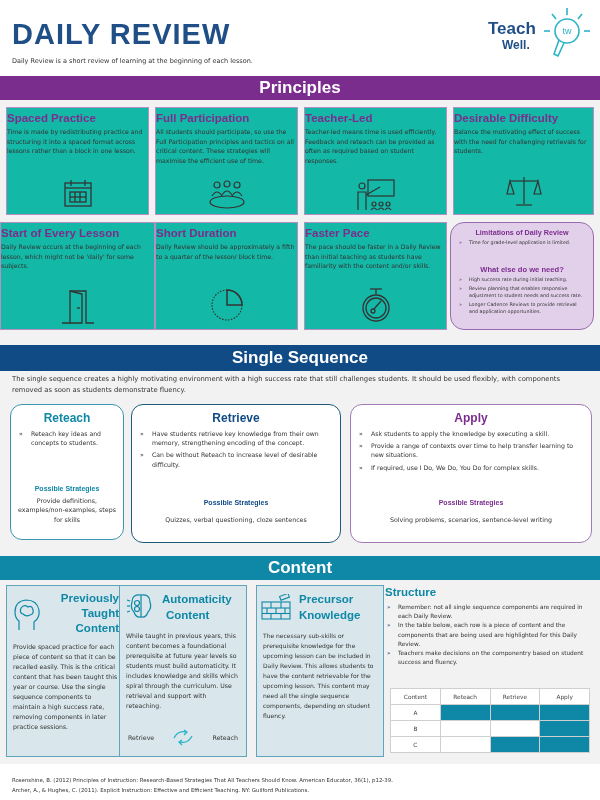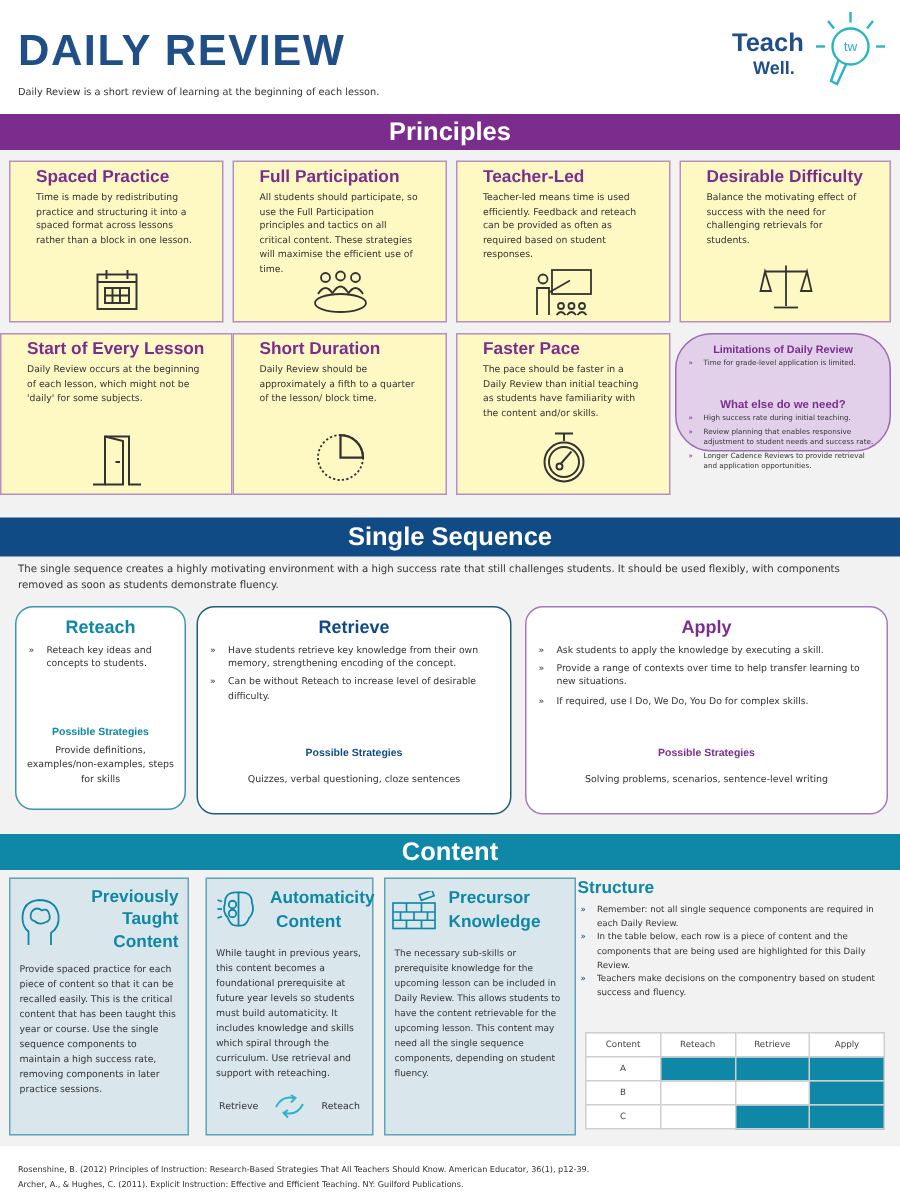--- a/index.html
+++ b/index.html
@@ -15,7 +15,7 @@
 .purple{background:#7b2d8e}
 .navy{background:#114b85}
 .teal{background:#0f87a6}
-.card{position:absolute;background:#fef9c3;border:1.5px solid #b58fc4;padding:4px 17px}
+.card{position:absolute;background:#14b8a6;border:1.5px solid #b58fc4;padding:4px 0}
 .card h3{font-family:"Liberation Sans",sans-serif;font-weight:700;font-size:11.5px;color:#7b2d8e;margin-bottom:3px}
 .card p{font-size:6.2px;line-height:9.6px;color:#333}
 .card .ico{position:absolute;left:50%;transform:translateX(-50%)}

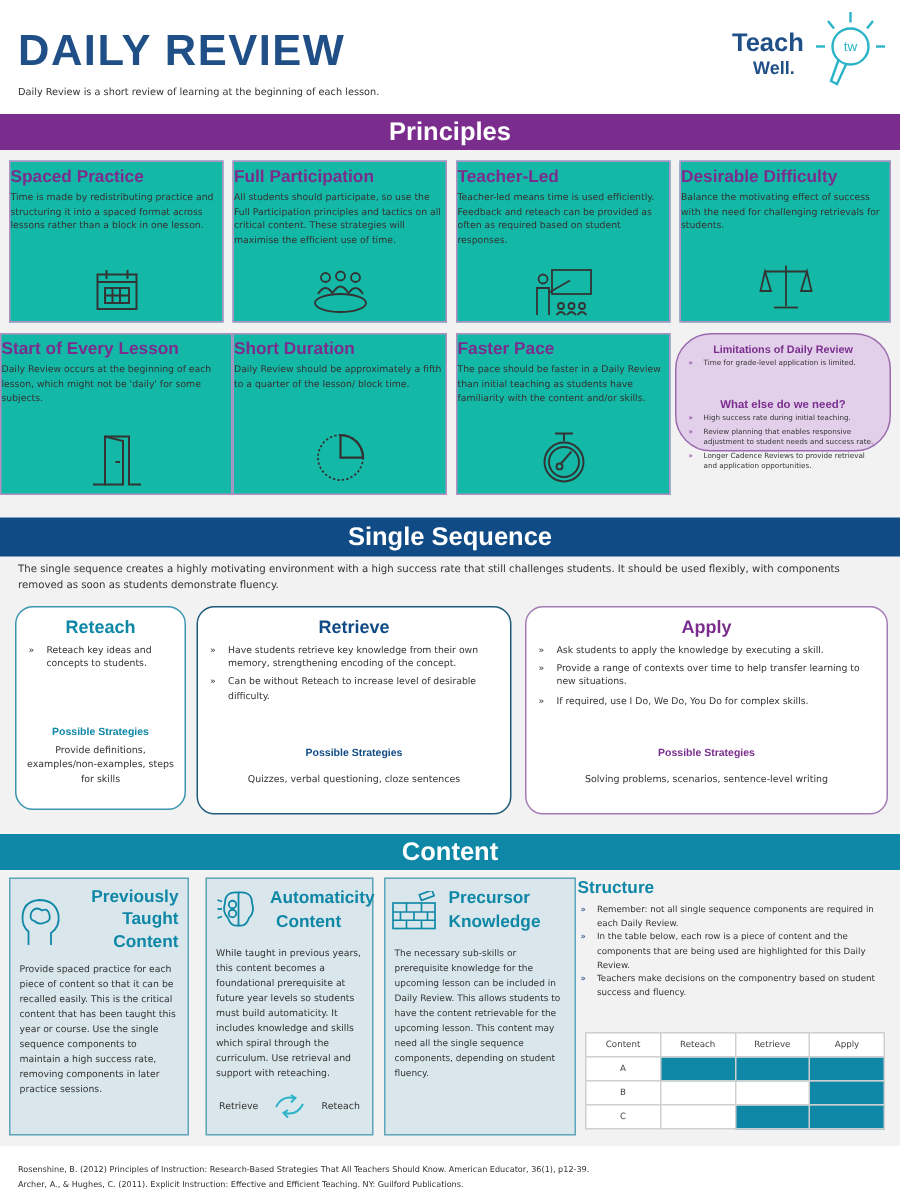--- a/index.html
+++ b/index.html
@@ -19,7 +19,7 @@
 .card h3{font-family:"Liberation Sans",sans-serif;font-weight:700;font-size:11.5px;color:#7b2d8e;margin-bottom:3px}
 .card p{font-size:6.2px;line-height:9.6px;color:#333}
 .card .ico{position:absolute;left:50%;transform:translateX(-50%)}
-.limits{position:absolute;left:450px;top:222px;width:144px;height:79px;background:#e2d0ea;border:1.5px solid #9b6bb0;border-radius:24px;padding:5px 8px}
+.limits{position:absolute;left:450px;top:222px;width:144px;height:108px;background:#e2d0ea;border:1.5px solid #9b6bb0;border-radius:14px;padding:5px 8px}
 .limits h4{font-family:"Liberation Sans",sans-serif;font-weight:700;font-size:7.2px;color:#7b2d8e;text-align:center;margin-bottom:2px}
 .limits ul{list-style:none}
 .limits li{font-size:4.8px;line-height:7.4px;padding-left:10px;position:relative;margin-bottom:1px;color:#333}

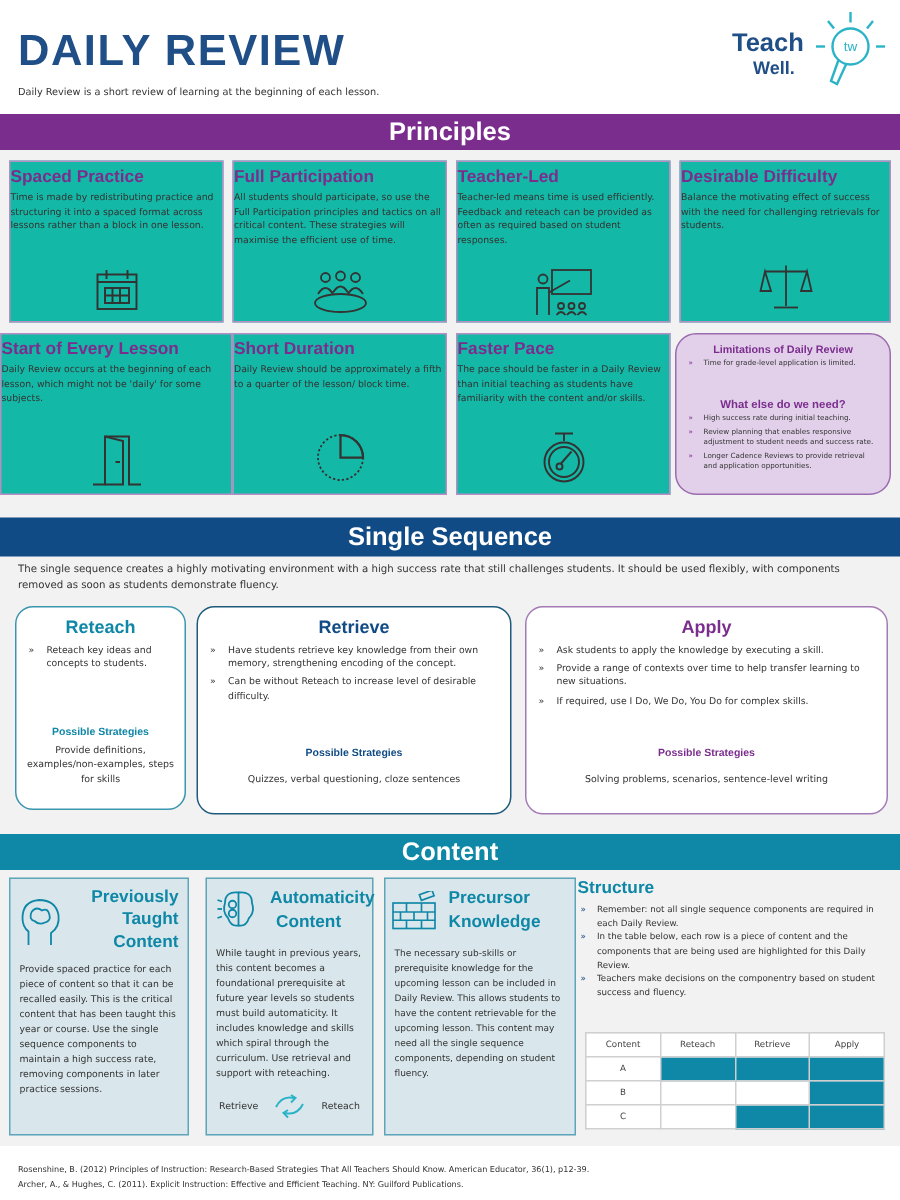--- a/index.html
+++ b/index.html
@@ -231,7 +231,7 @@
   <p style="margin-top:6px">Provide spaced practice for each piece of content so that it can be recalled easily. This is the critical content that has been taught this year or course. Use the single sequence components to maintain a high success rate, removing components in later practice sessions.</p>
 </div>
 
-<div class="cbox" style="left:137px;top:585px;width:112px;height:172px">
+<div class="cbox" style="left:119px;top:585px;width:128px;height:172px">
   <svg style="position:absolute;left:6px;top:6px" width="30" height="28" viewBox="0 0 30 28">
     <g stroke="#0f87a6" stroke-width="1.2" fill="none">
         <path d="M15 3 Q6 2 6 10 Q4 16 8 20 Q10 26 15 25 Z"></path>

